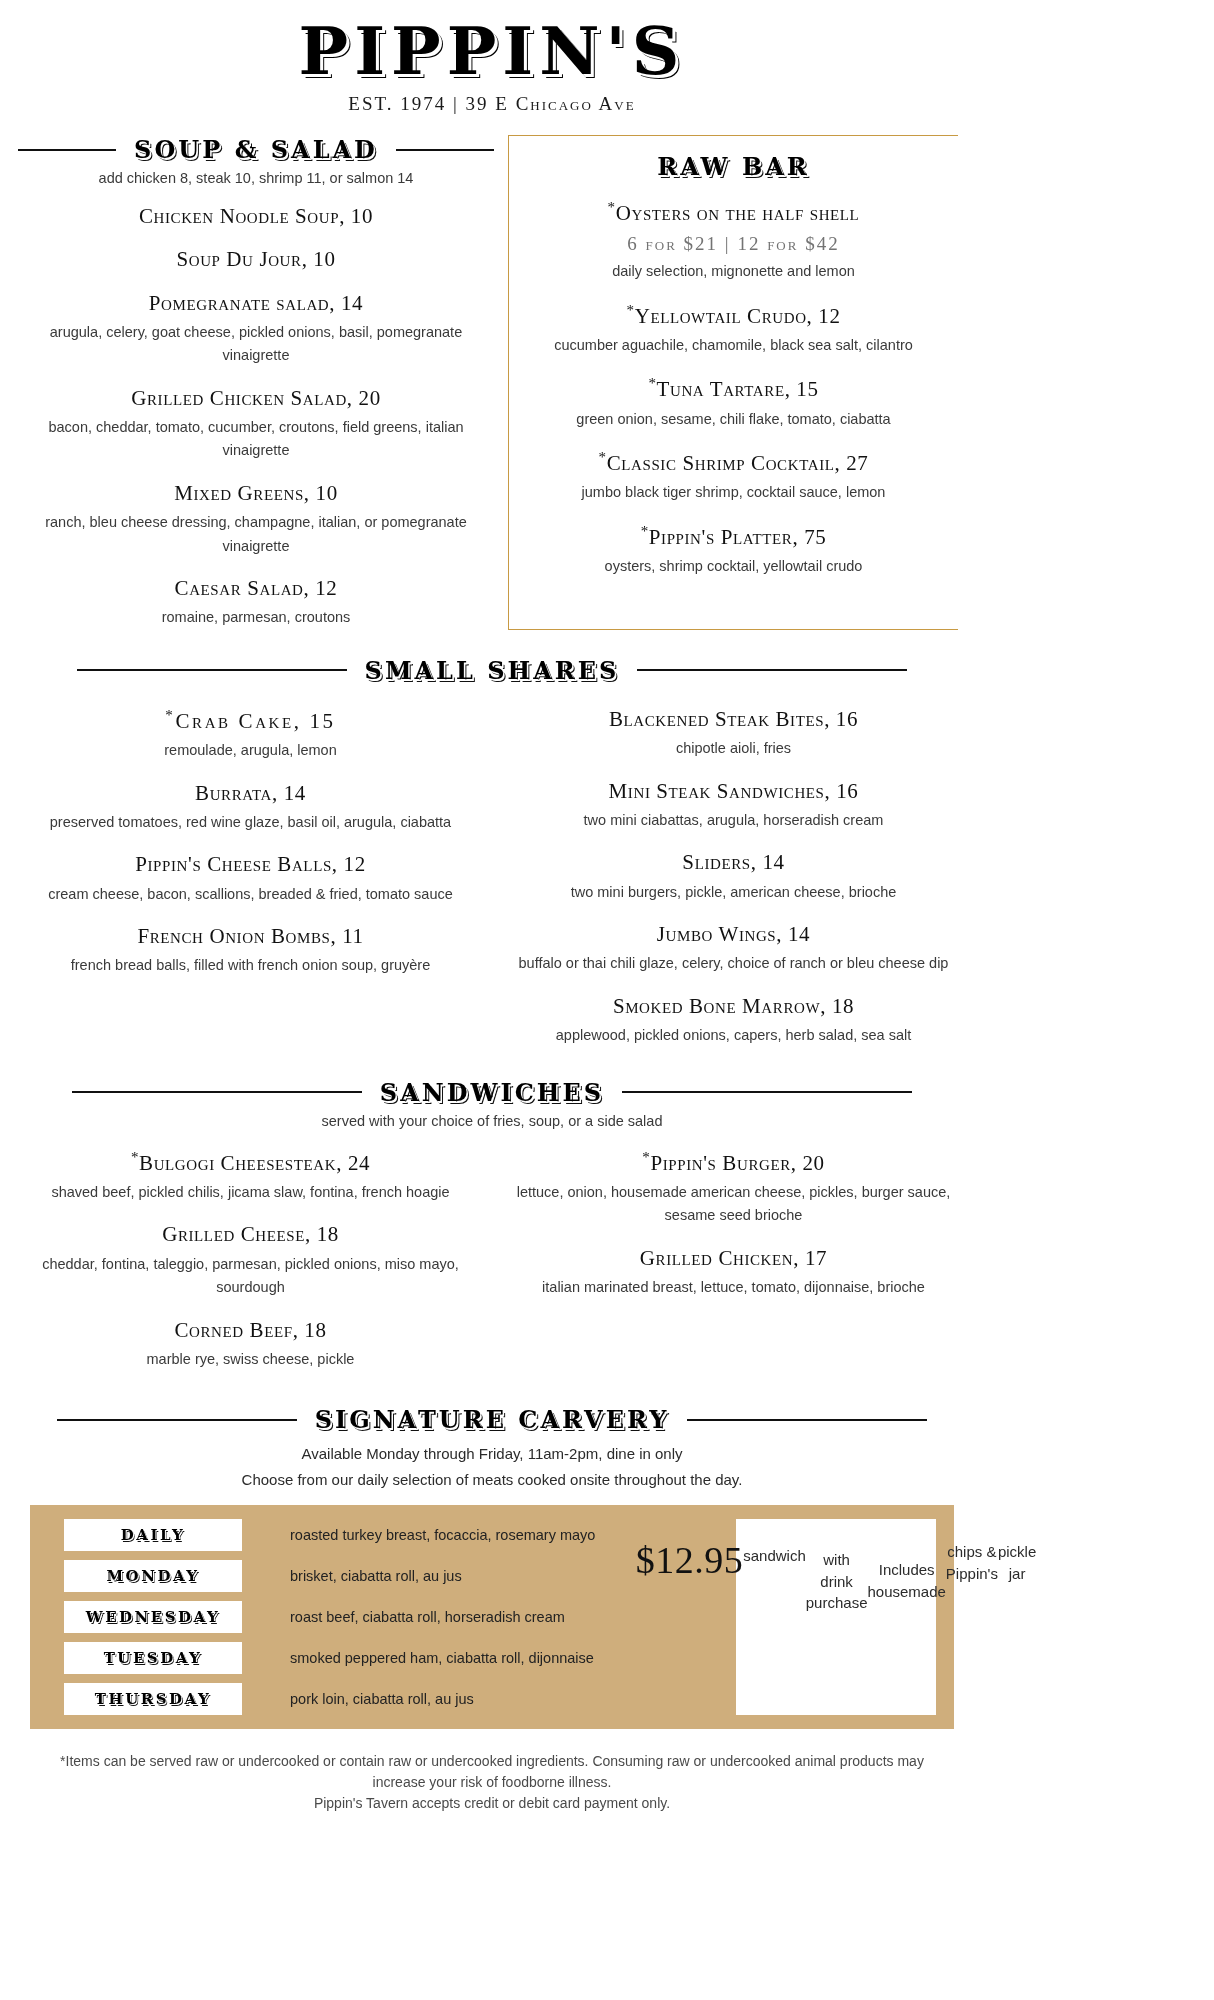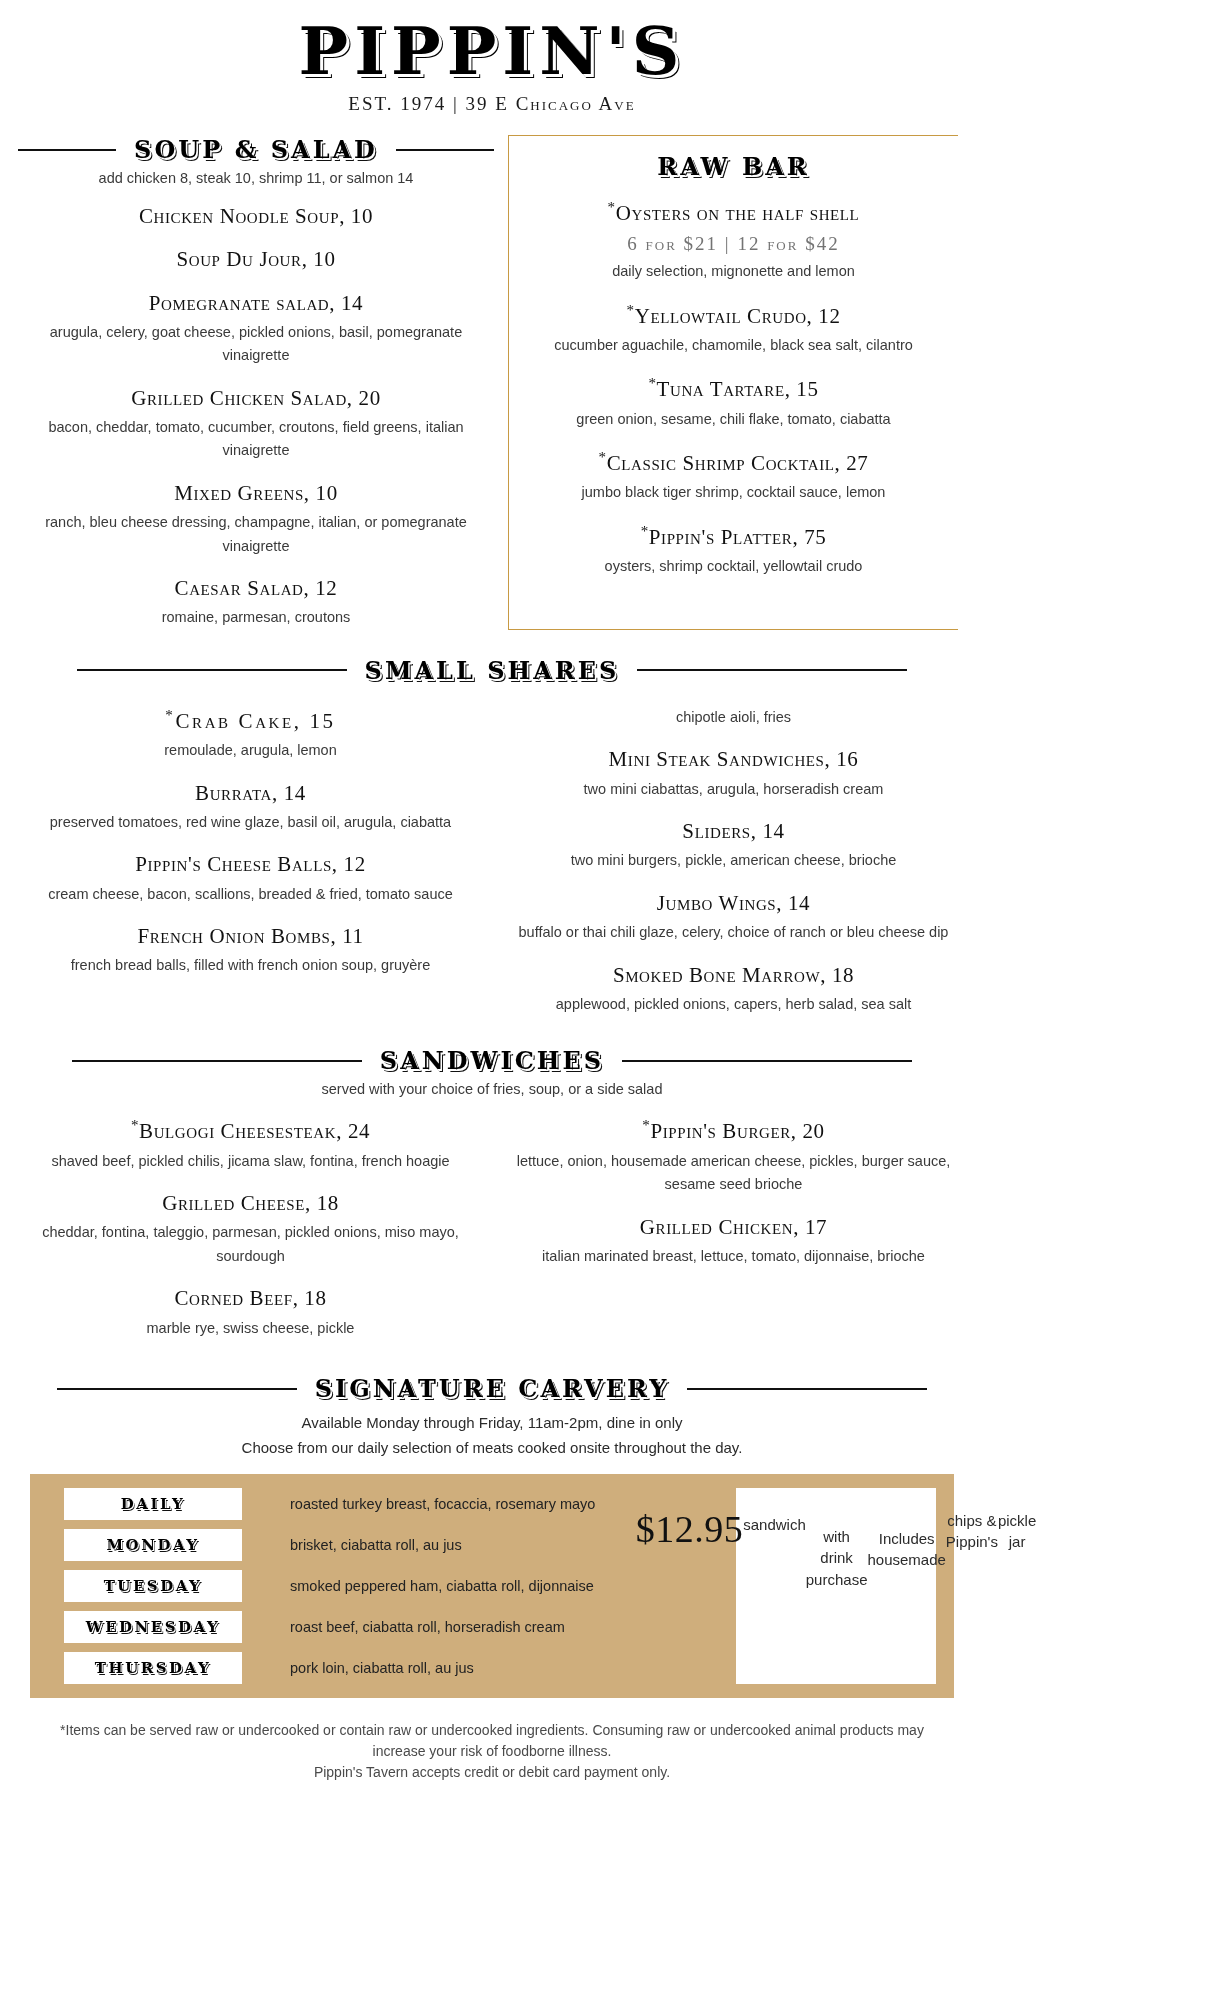--- a/index.html
+++ b/index.html
@@ -308,6 +308,7 @@
         </div>
       <div id="shares-right">
           <div class="item">
+            <div class="item-name">Blackened Steak Bites, 16</div>
             <div class="item-desc">chipotle aioli, fries</div>
           </div>
           <div class="item">

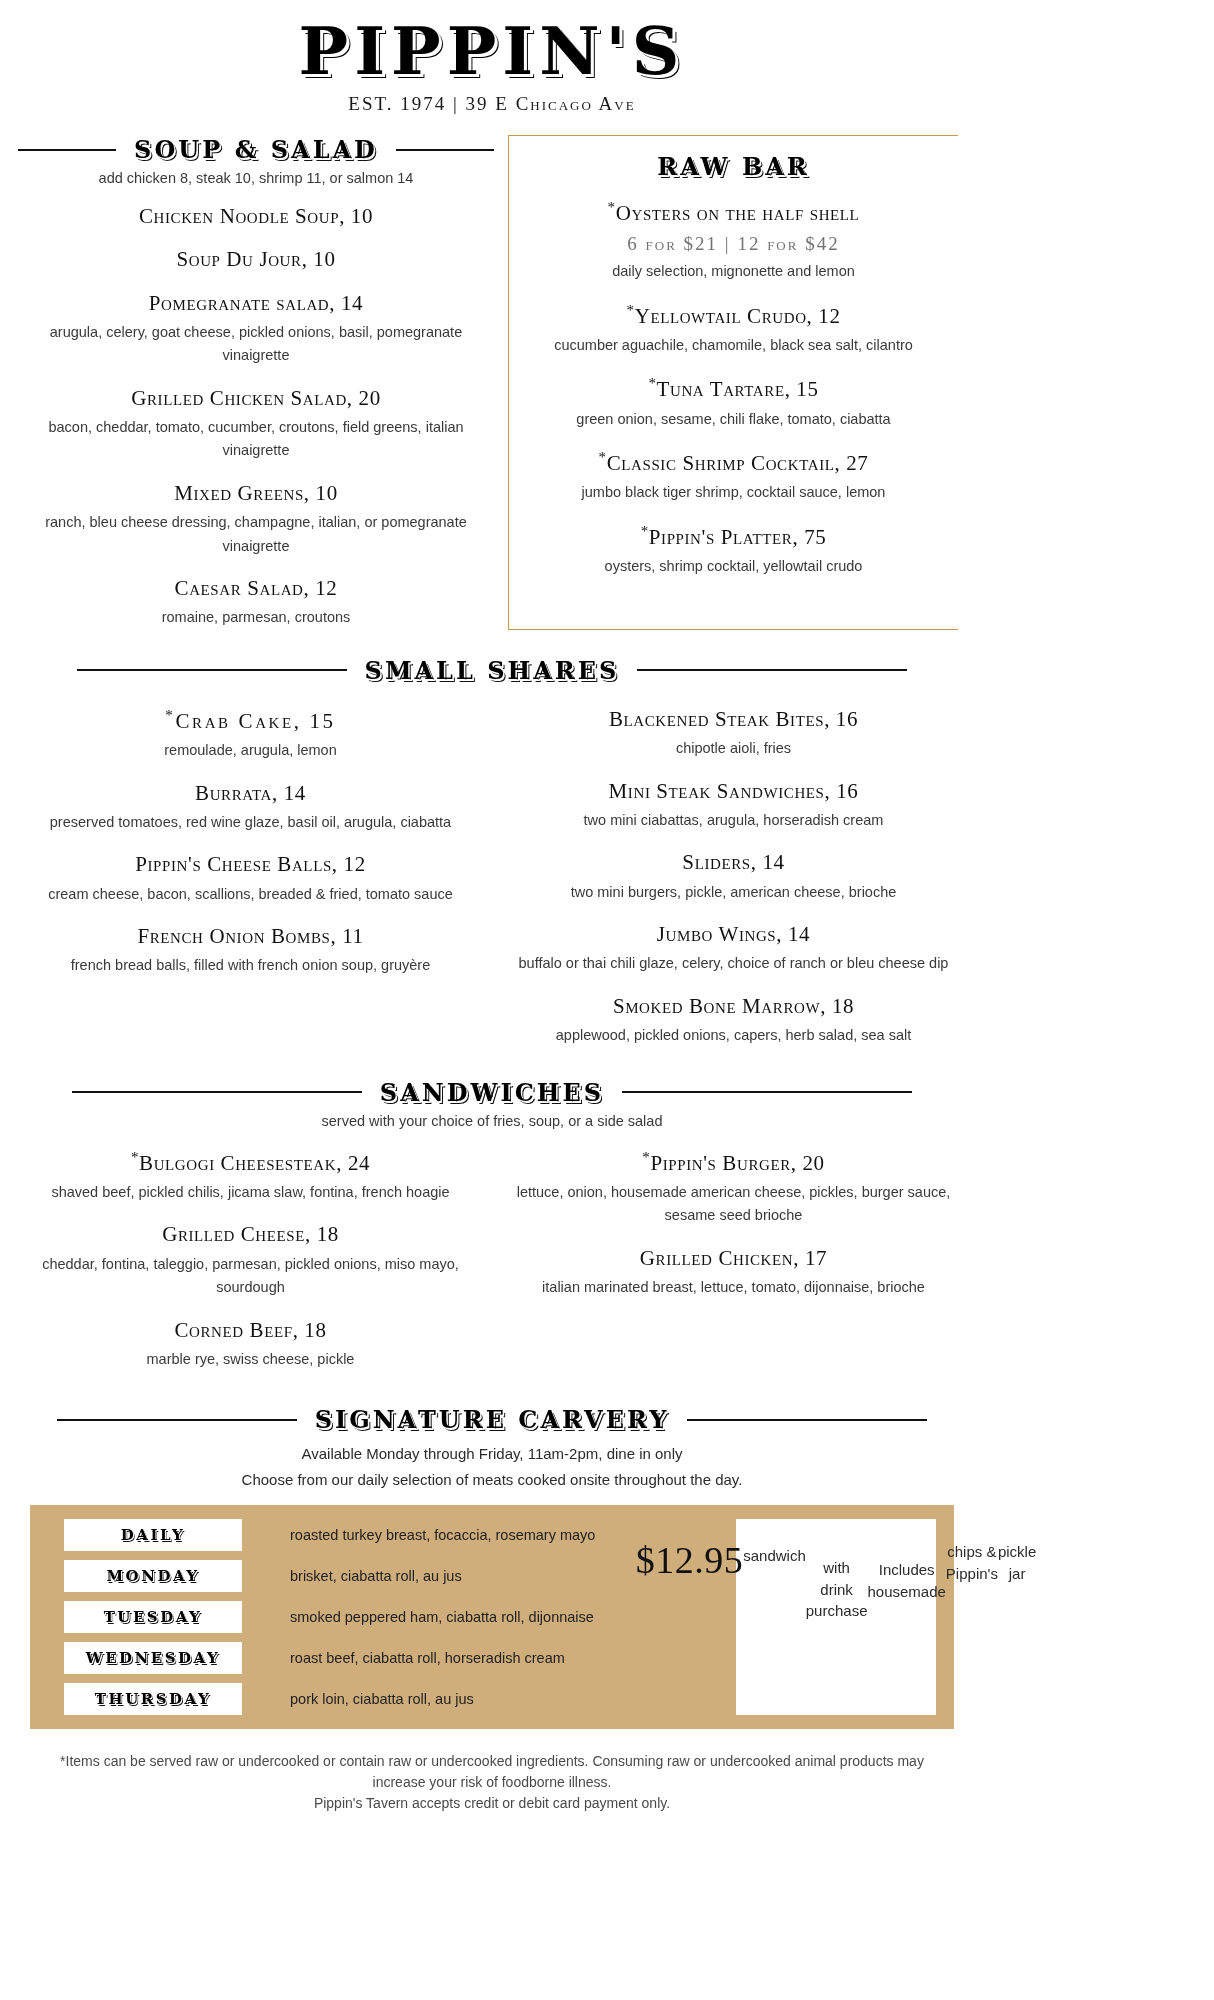--- a/index.html
+++ b/index.html
@@ -401,7 +401,7 @@
       <div class="price-card">
         <div class="price-big">$12.95</div>
         <div class="price-sub">sandwich</div>
-        <div class="price-sub" style="margin-top:16px">with drink purchase</div>
+        <div class="price-sub" style="margin-top:8px">with drink purchase</div>
         <div class="price-extra">Includes housemade</div>
         <div class="price-sub" style="margin-top:0">chips &amp; Pippin's</div>
         <div class="price-sub" style="margin-top:0">pickle jar</div>

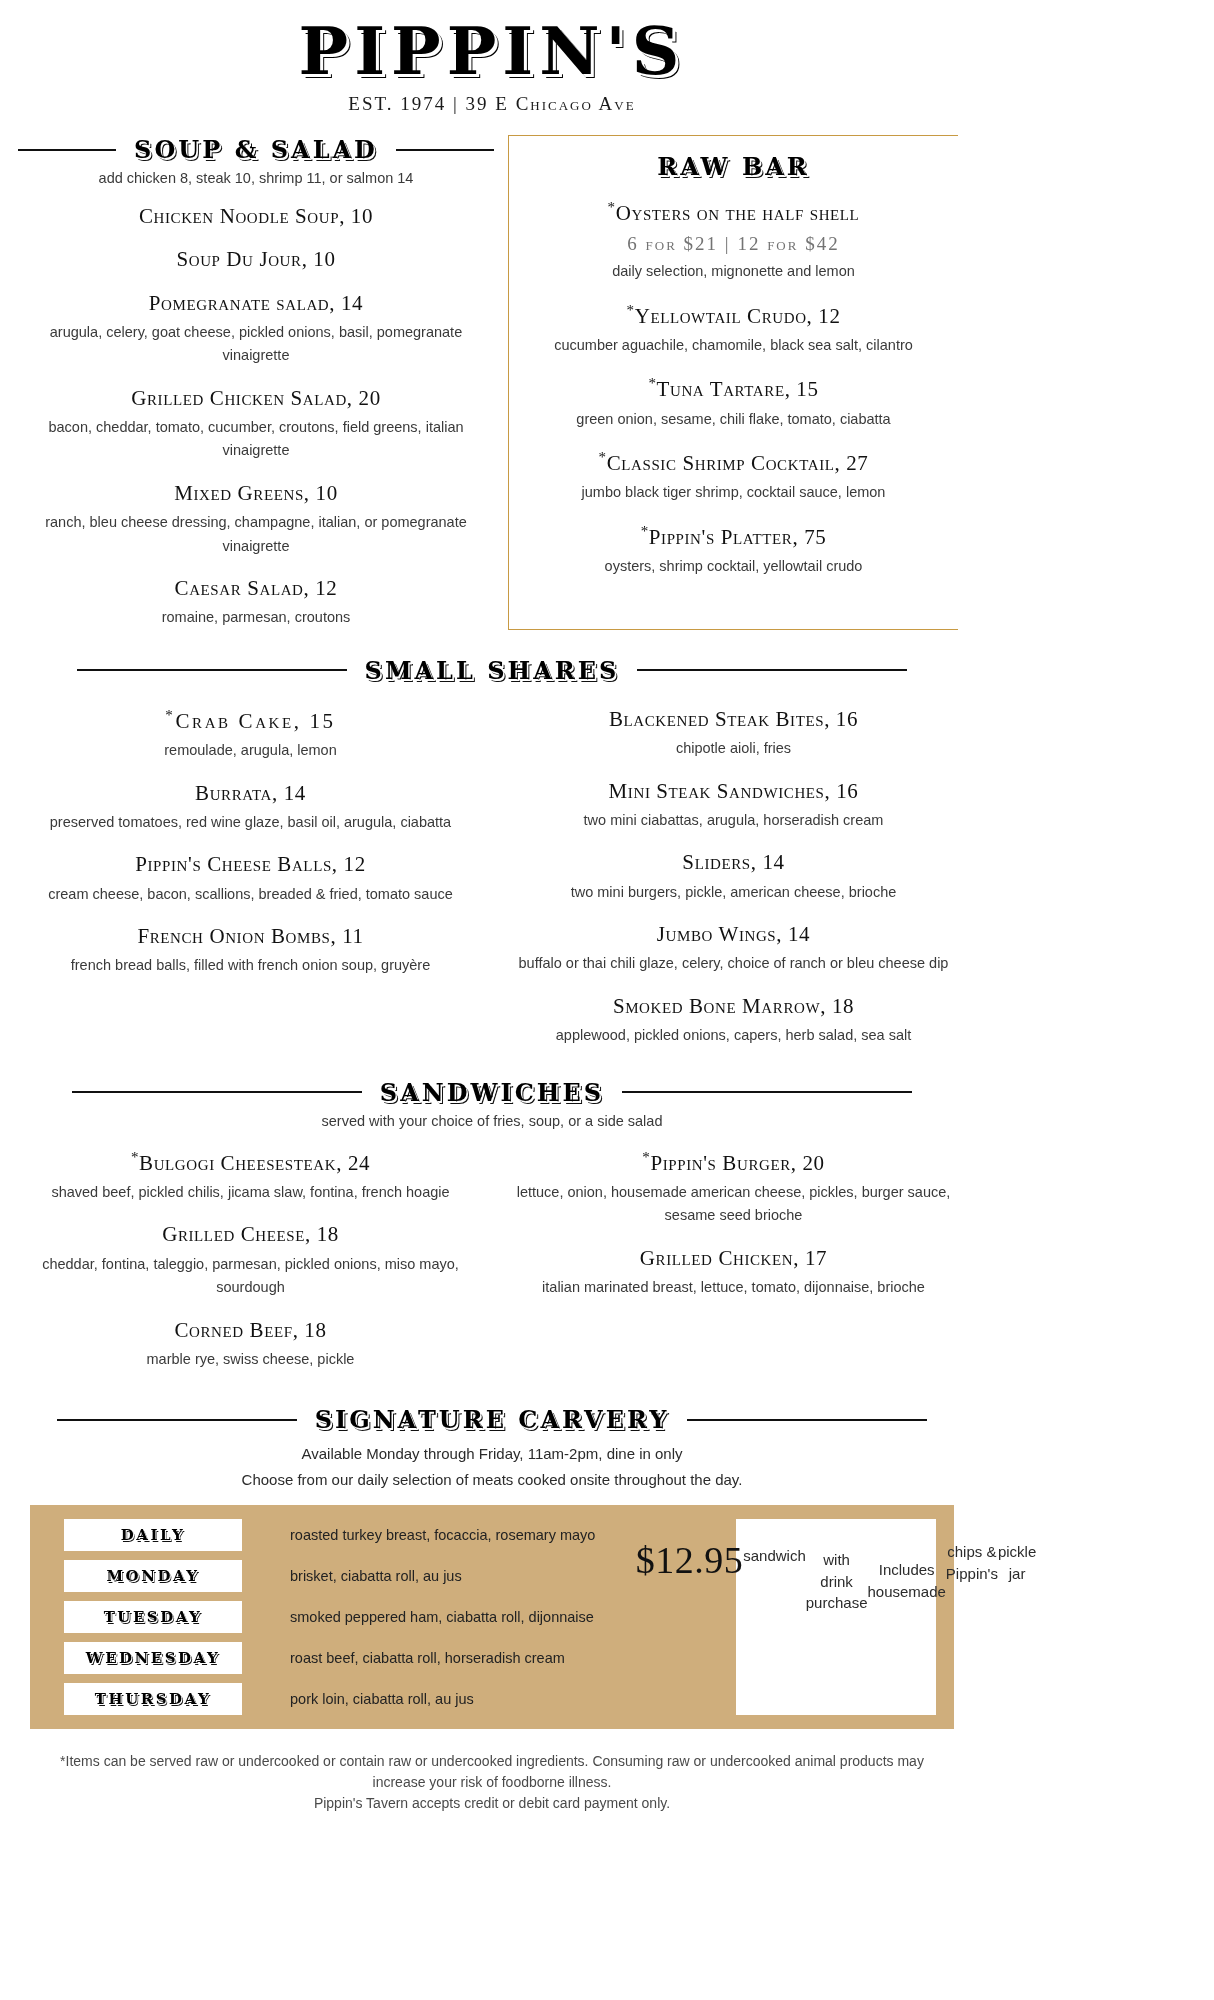--- a/index.html
+++ b/index.html
@@ -386,12 +386,12 @@
             <div class="day-desc">brisket, ciabatta roll, au jus</div>
           </div>
           <div class="carvery-row">
+            <div class="day-chip">Wednesday</div>
+            <div class="day-desc">roast beef, ciabatta roll, horseradish cream</div>
+          </div>
+          <div class="carvery-row">
             <div class="day-chip">Tuesday</div>
             <div class="day-desc">smoked peppered ham, ciabatta roll, dijonnaise</div>
-          </div>
-          <div class="carvery-row">
-            <div class="day-chip">Wednesday</div>
-            <div class="day-desc">roast beef, ciabatta roll, horseradish cream</div>
           </div>
           <div class="carvery-row">
             <div class="day-chip">Thursday</div>

